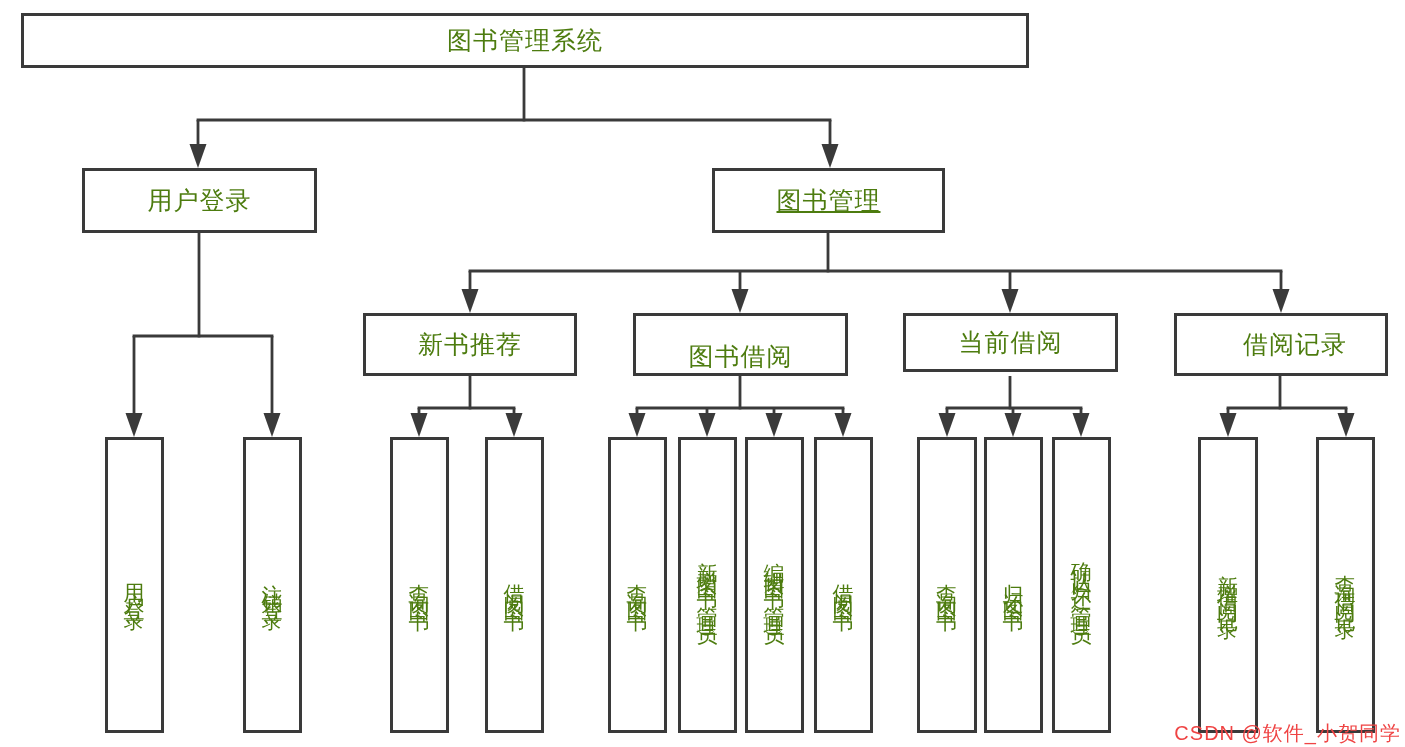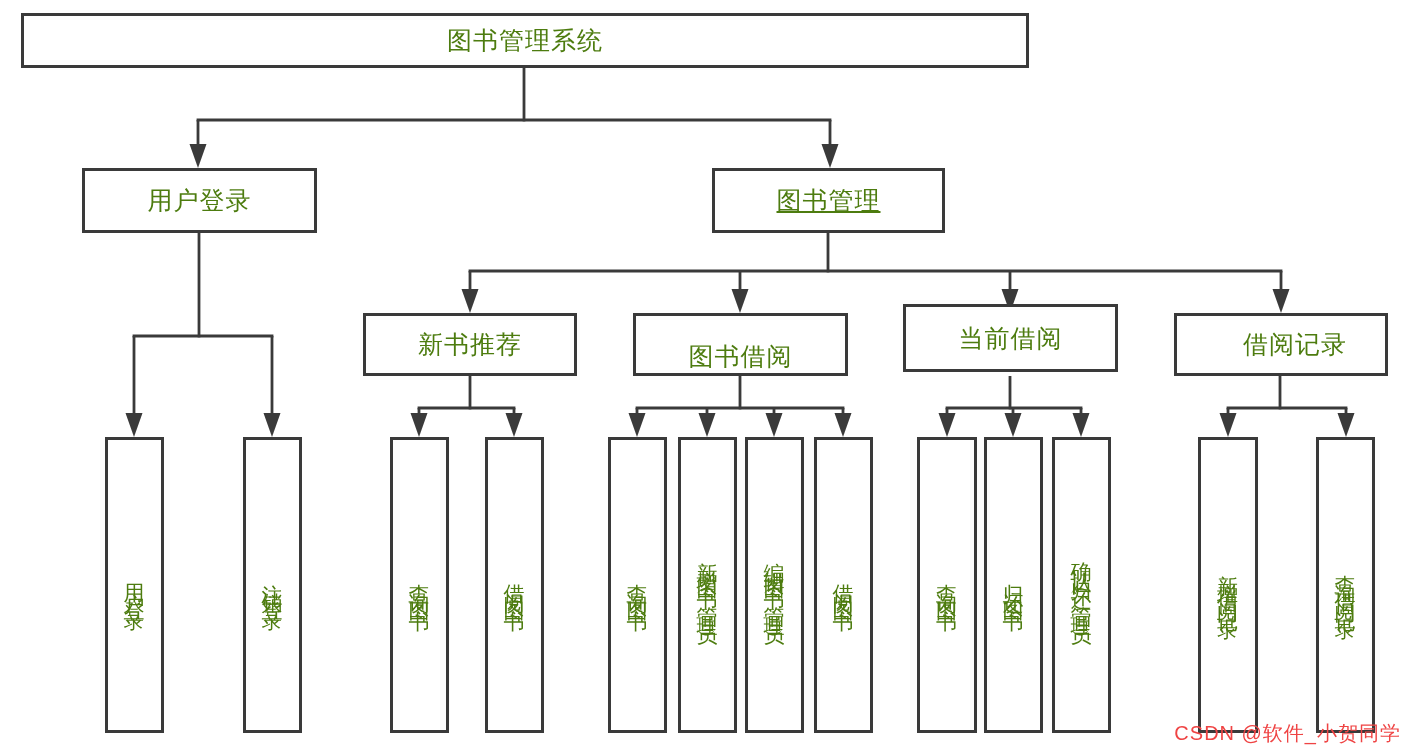--- a/index.html
+++ b/index.html
@@ -56,7 +56,7 @@
   .l2-b   { left: 712px;  top: 168px; width: 233px;  height: 65px; text-decoration: underline; }
   .l3-a   { left: 363px;  top: 313px; width: 214px;  height: 63px; }
   .l3-b   { left: 633px;  top: 313px; width: 215px;  height: 63px; align-items: flex-end; }
-  .l3-c   { left: 903px;  top: 304px; width: 215px;  height: 68px; }
+  .l3-c   { left: 903px;  top: 313px; width: 215px;  height: 59px; }
   .l3-d   { left: 1174px; top: 313px; width: 214px;  height: 63px; padding-left: 28px; }
   
   .leaf-a1 { left: 105px; }

